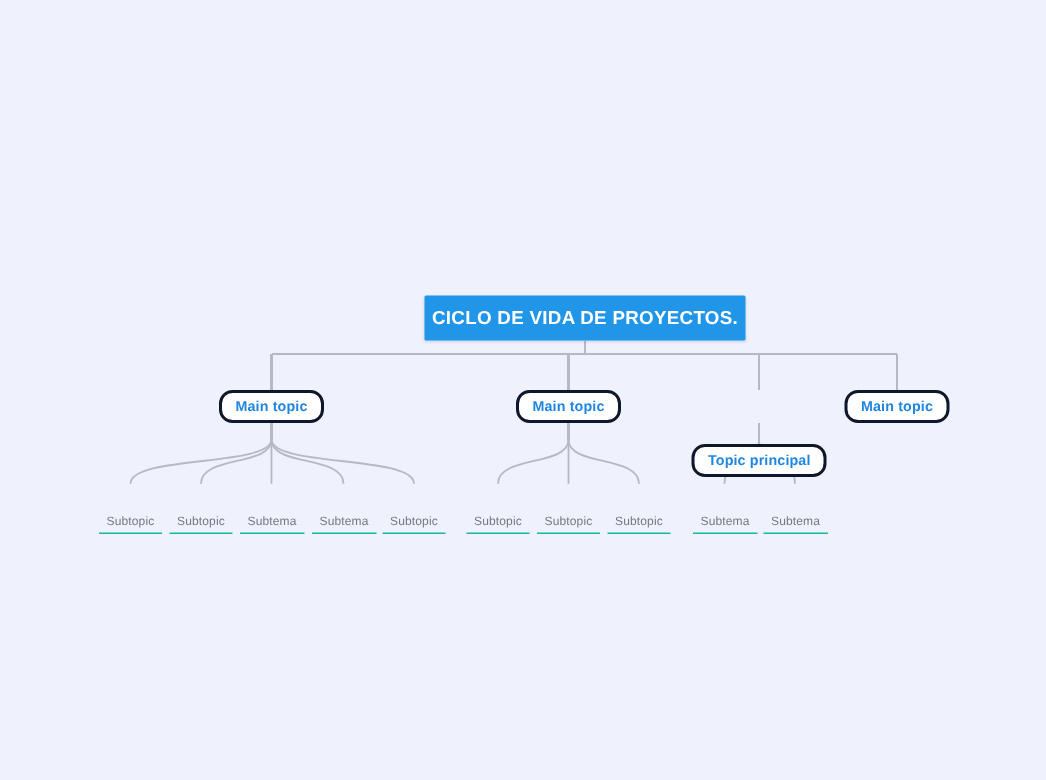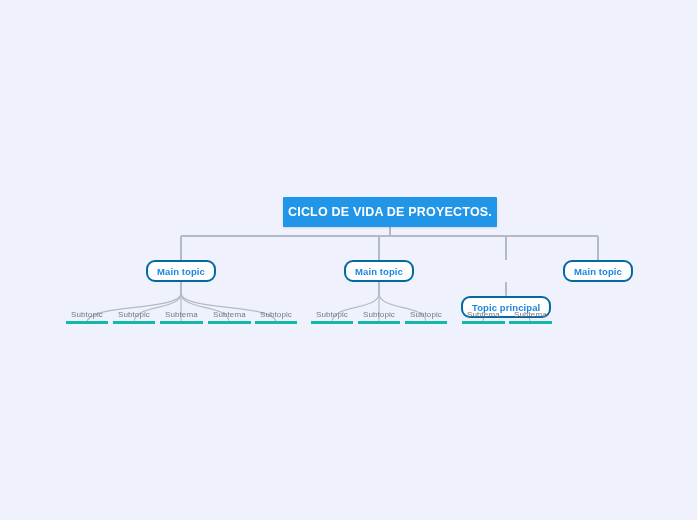--- a/index.html
+++ b/index.html
@@ -48,7 +48,7 @@
   .node-branch {
     background: #ffffff;
     color: #1f86e0;
-    border: 2px solid #0369a1;
+    border: 2px solid #0f172a;
     border-radius: 9px;
     font-size: 9.5px;
     font-weight: bold;

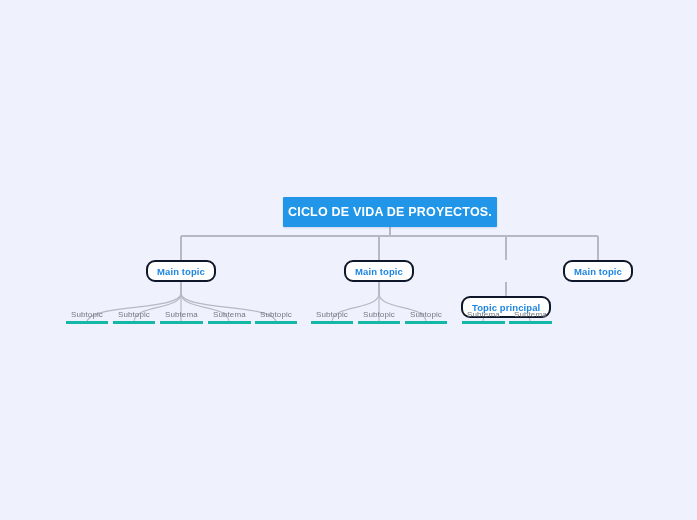--- a/index.html
+++ b/index.html
@@ -62,9 +62,10 @@
     font-size: 8px;
     height: 15px;
     padding: 0 5px 1px 5px;
-    border-bottom: 3px solid #14b8a6;
+    border-bottom: 1px solid #14b8a6;
     background: transparent;
     letter-spacing: 0.1px;
+    margin-top: 32px;
   }
 </style>
 </head>

